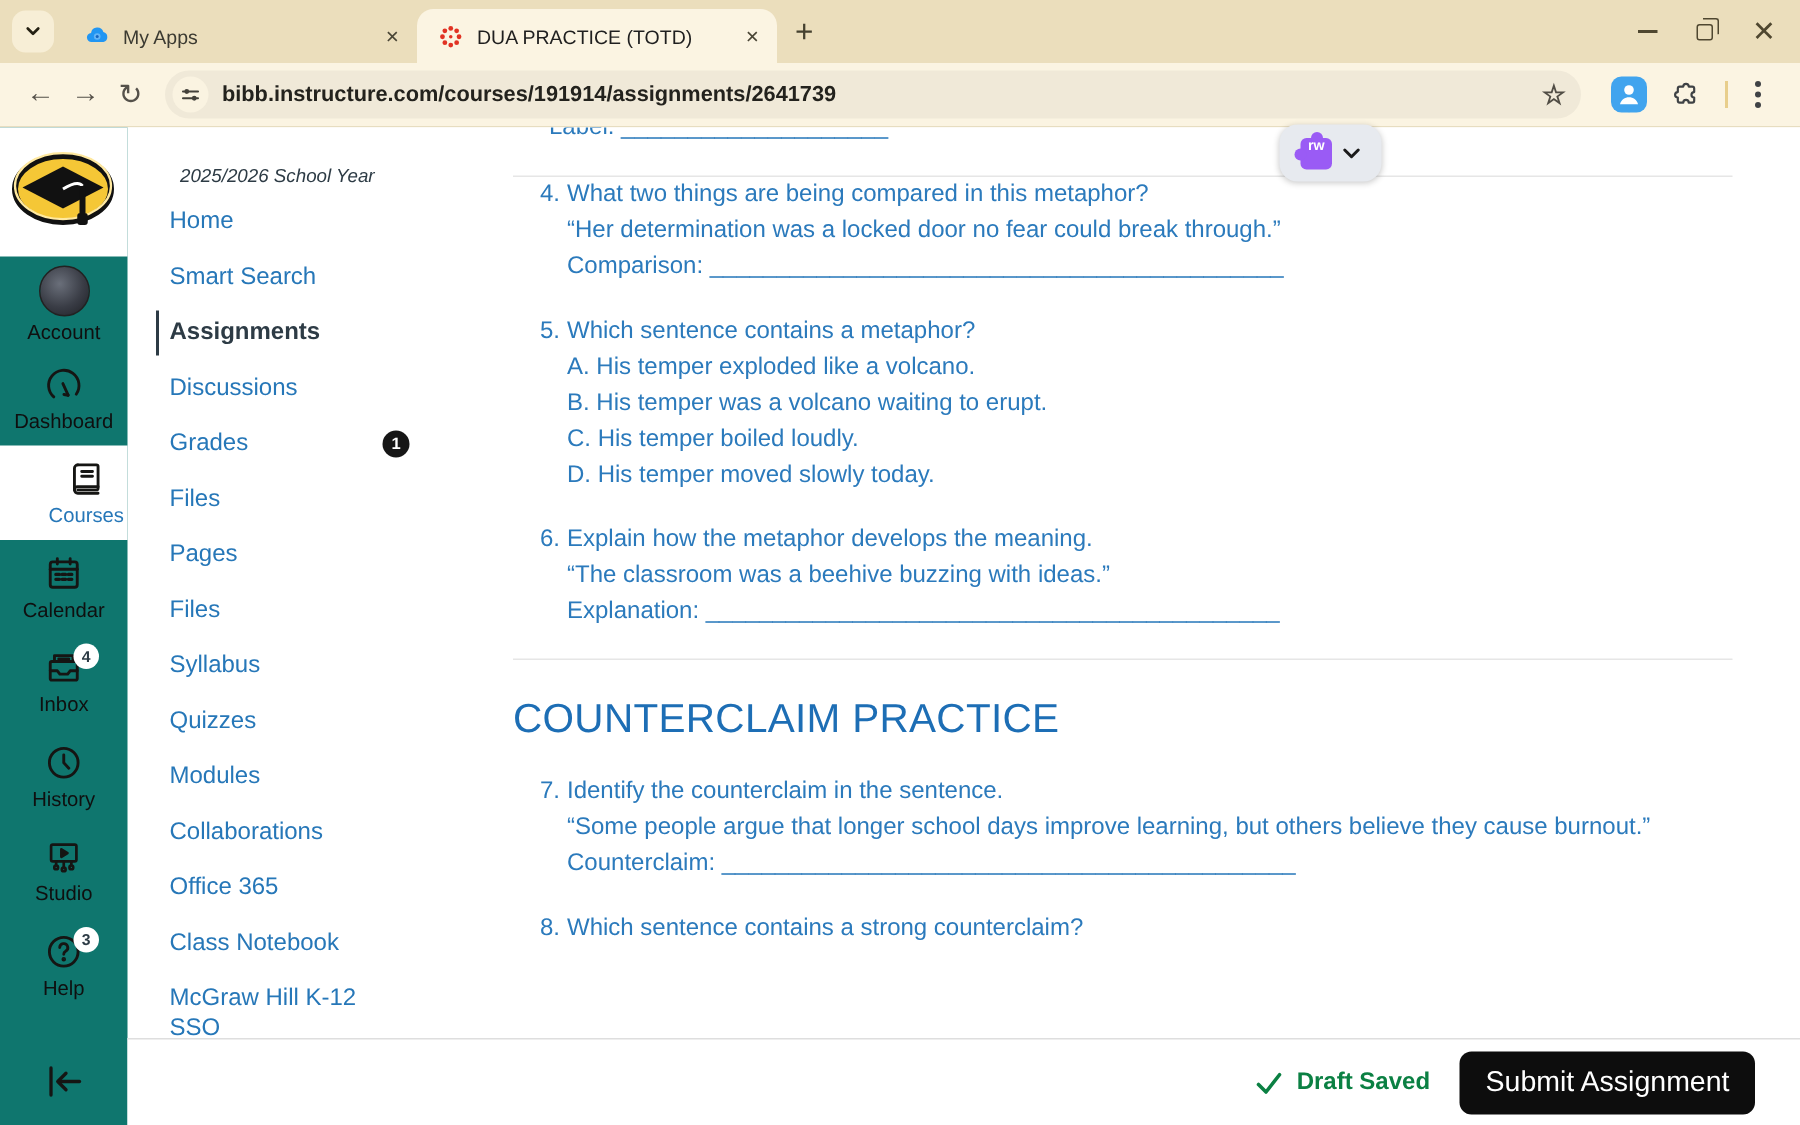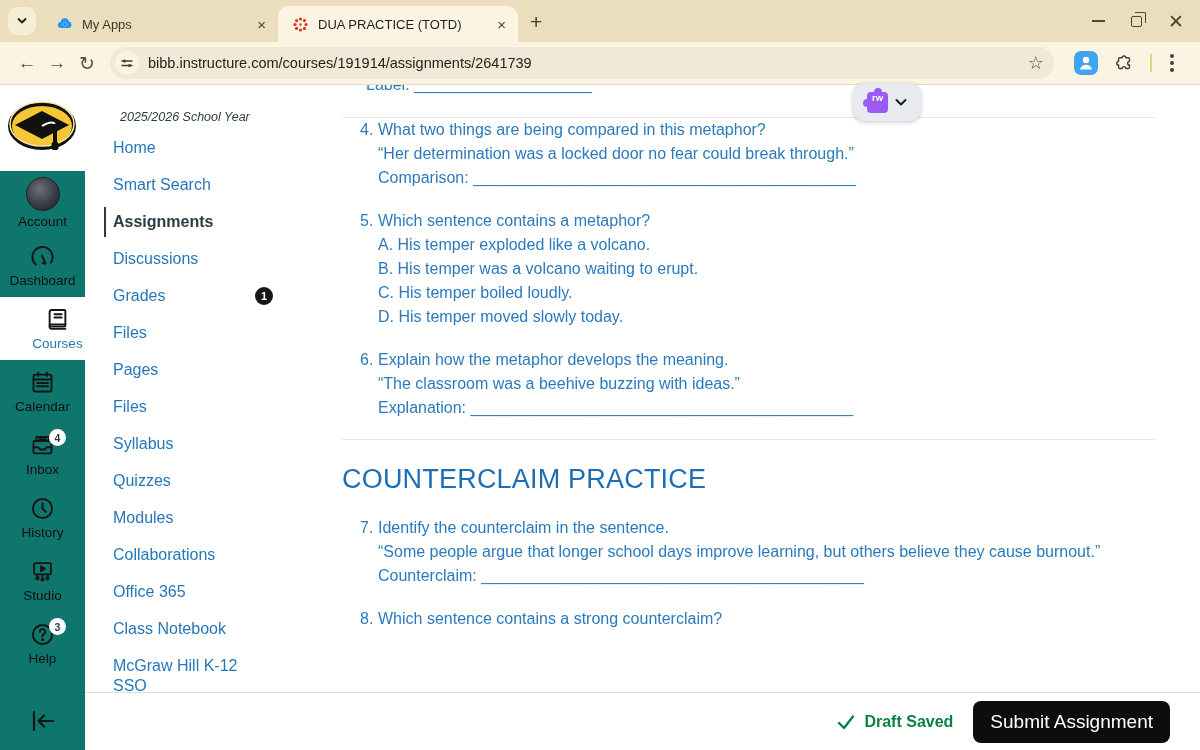--- a/index.html
+++ b/index.html
@@ -26,7 +26,7 @@
 
   .toolbar { position:absolute; top:42px; left:0; width:1200px; height:43px; background:#FBF4E2; border-bottom:1px solid #E7DDC0; display:flex; align-items:center; padding:0 12px; }
   .nav-btn { font-size:19px; color:#55514A; width:30px; text-align:center; cursor:pointer; }
-  .omnibox { flex:1; height:32px; margin:0 12px 0 8px; background:#F0E9D8; border-radius:16px; display:flex; align-items:center; padding:0 10px 0 5px; }
+  .omnibox { flex:1; height:32px; margin:0 12px 0 8px; background:#F0E9D8; border-radius:16px; display:flex; align-items:center; padding:0 10px 0 5px;font-weight:bold; }
   .site-chip { width:24px; height:24px; border-radius:50%; background:#FAF3E1; display:flex; align-items:center; justify-content:center; margin-right:9px; cursor:pointer; }
   .url-text { font-size:14.5px; color:#23221D; white-space:nowrap; }
   .star { margin-left:auto; font-size:18px; color:#514D45; cursor:pointer; }

